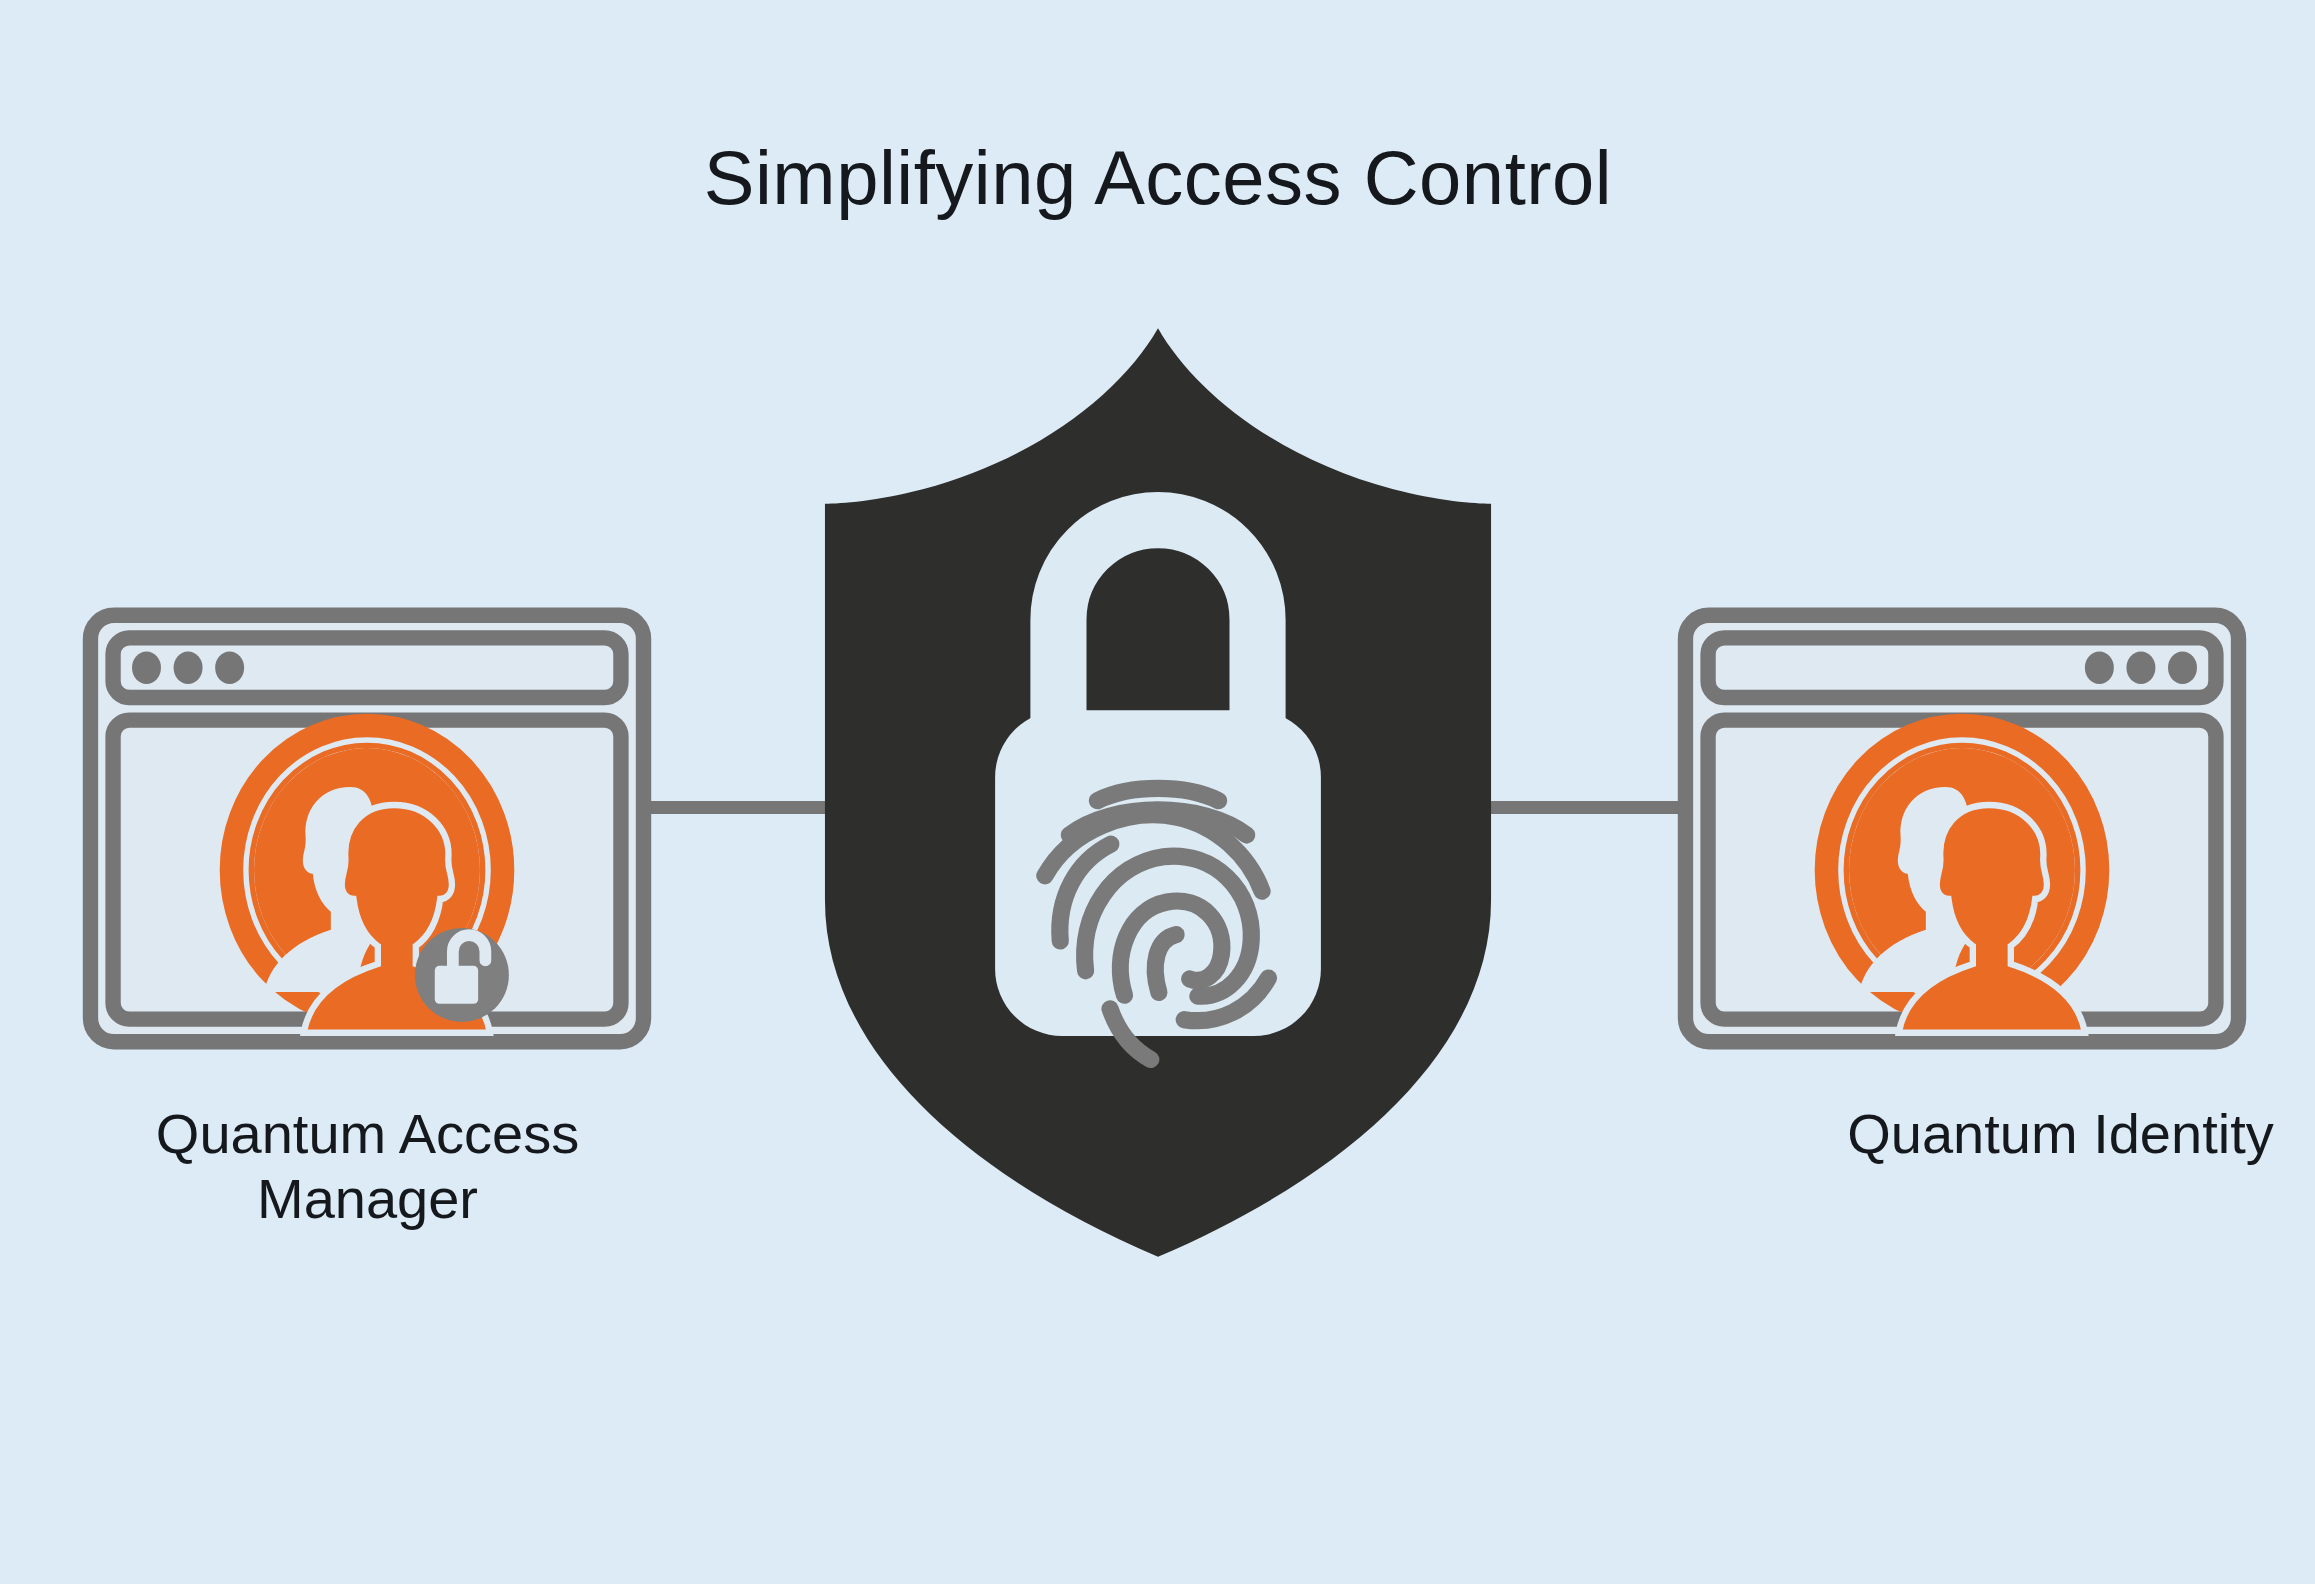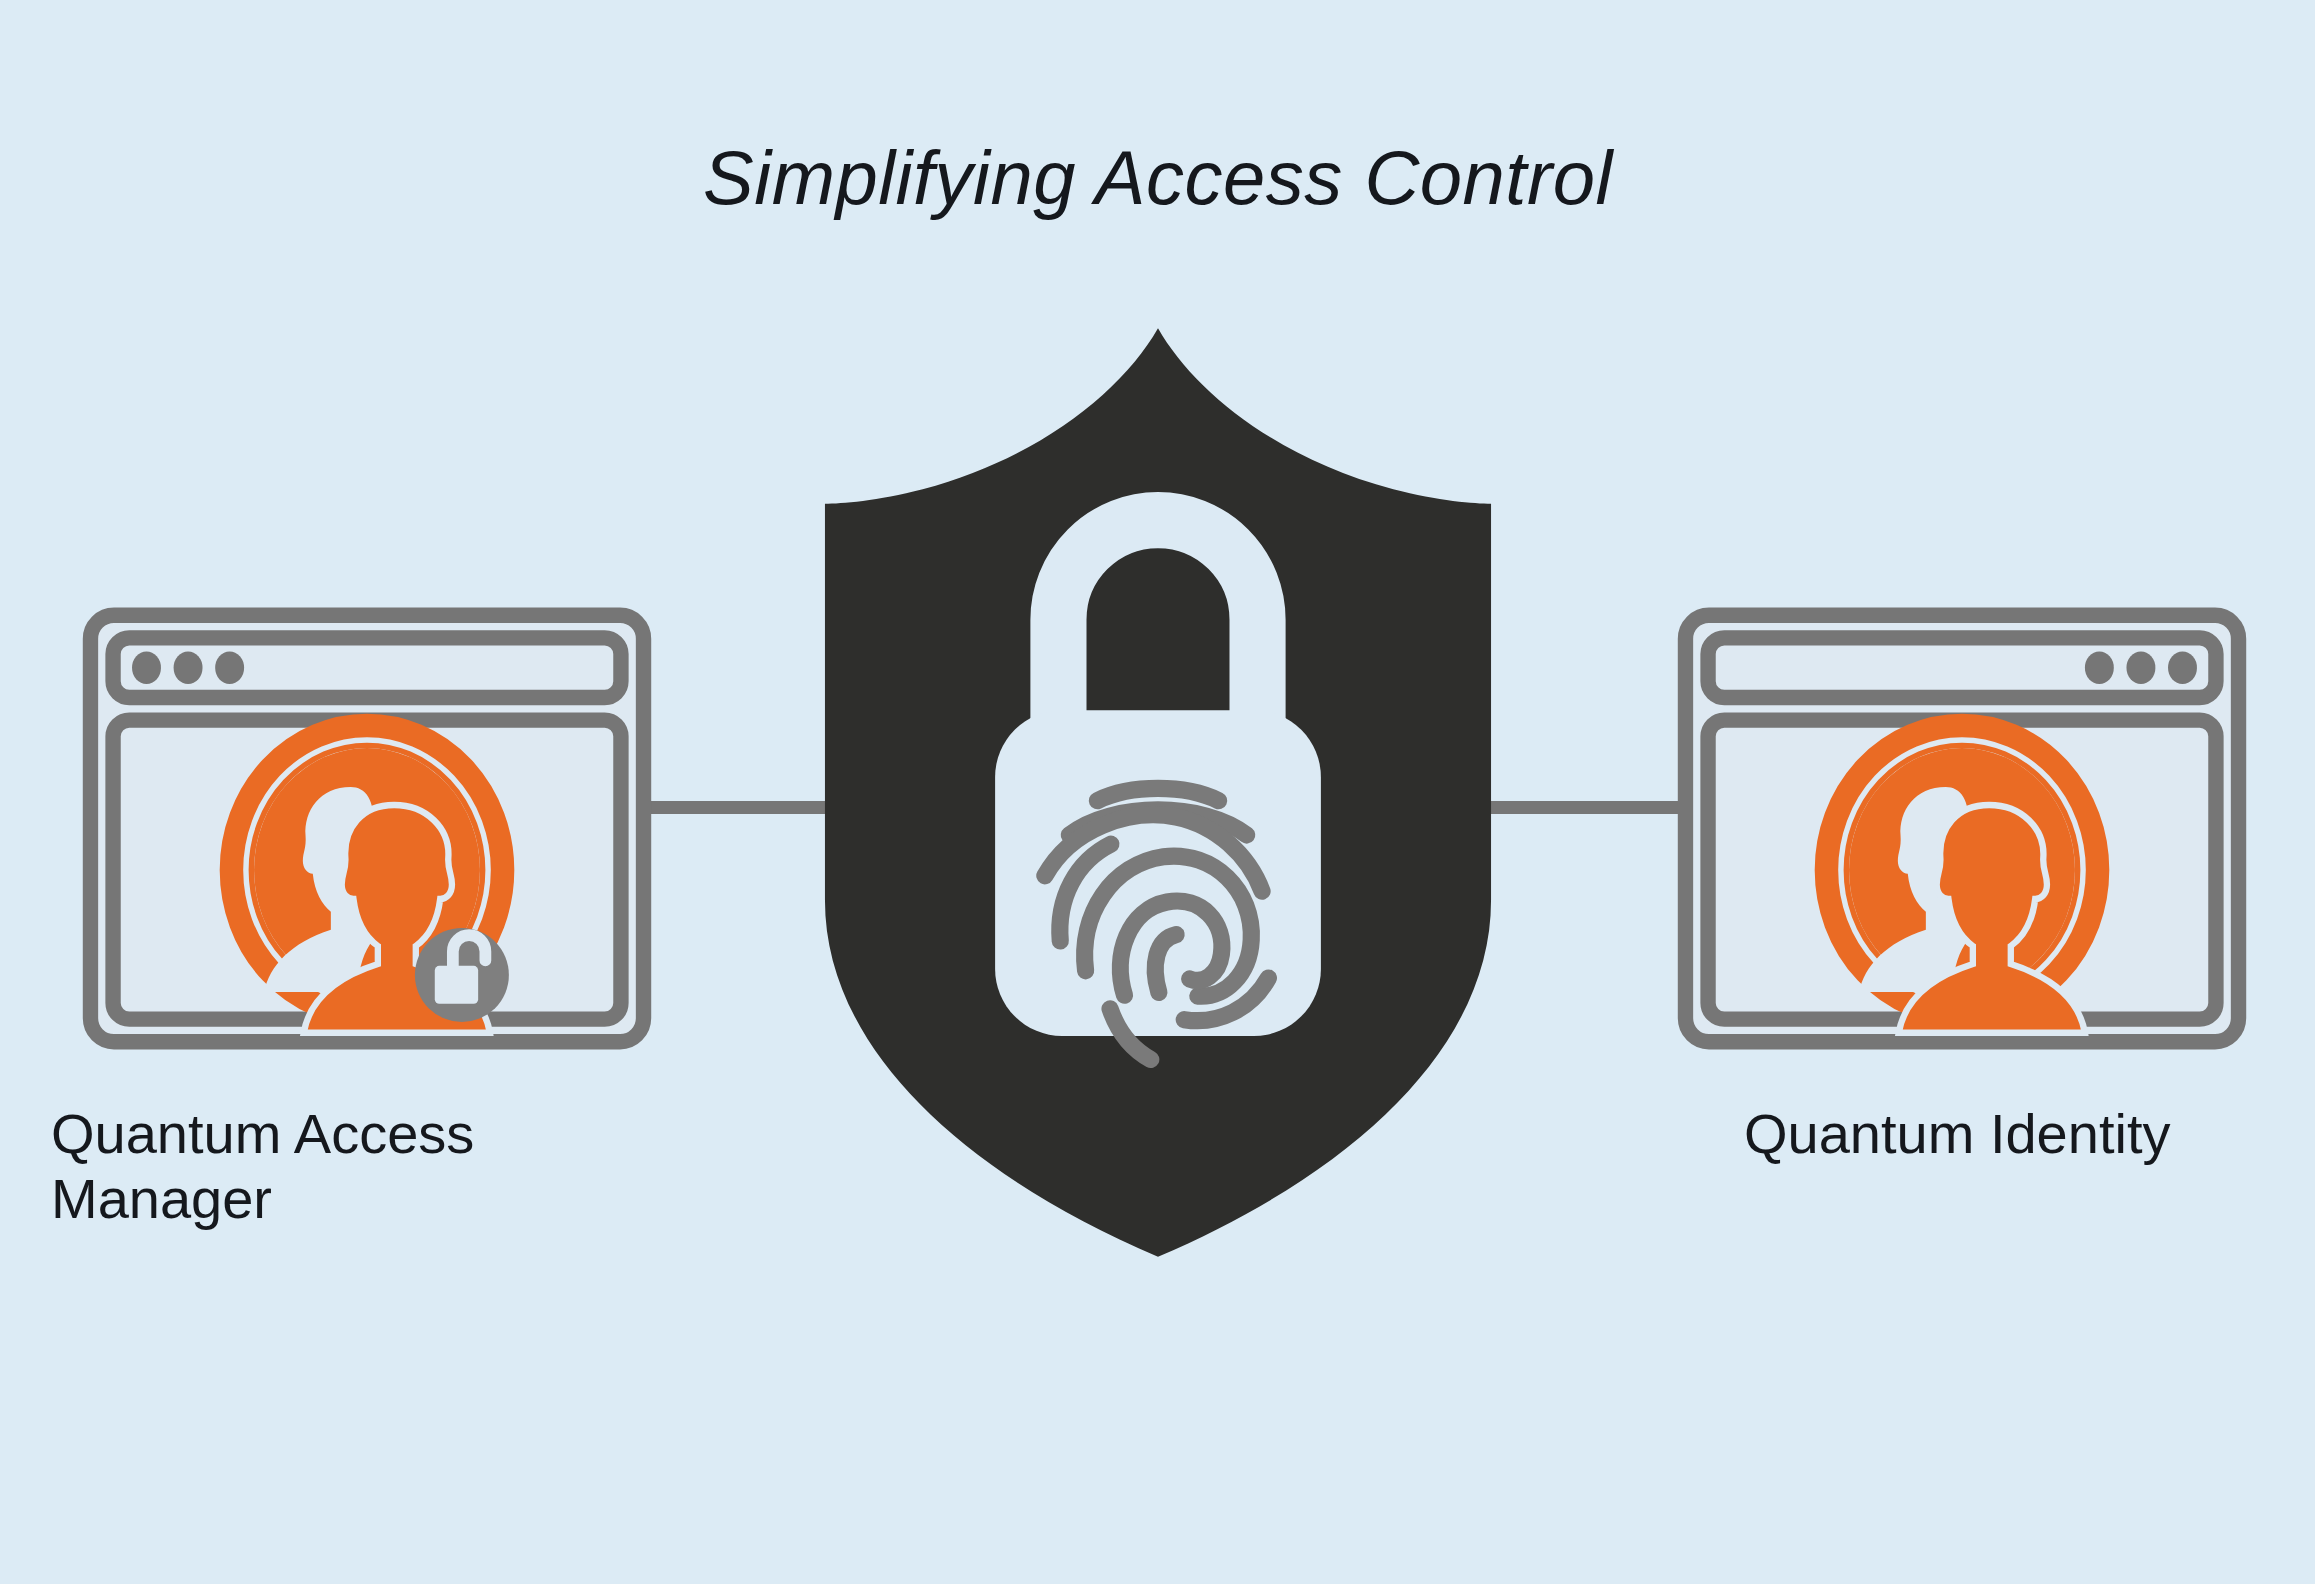--- a/index.html
+++ b/index.html
@@ -33,7 +33,6 @@
     letter-spacing: 0.5px;
     line-height: 1;
     white-space: nowrap;
-    font-style: italic;
   }
   
   .panel {

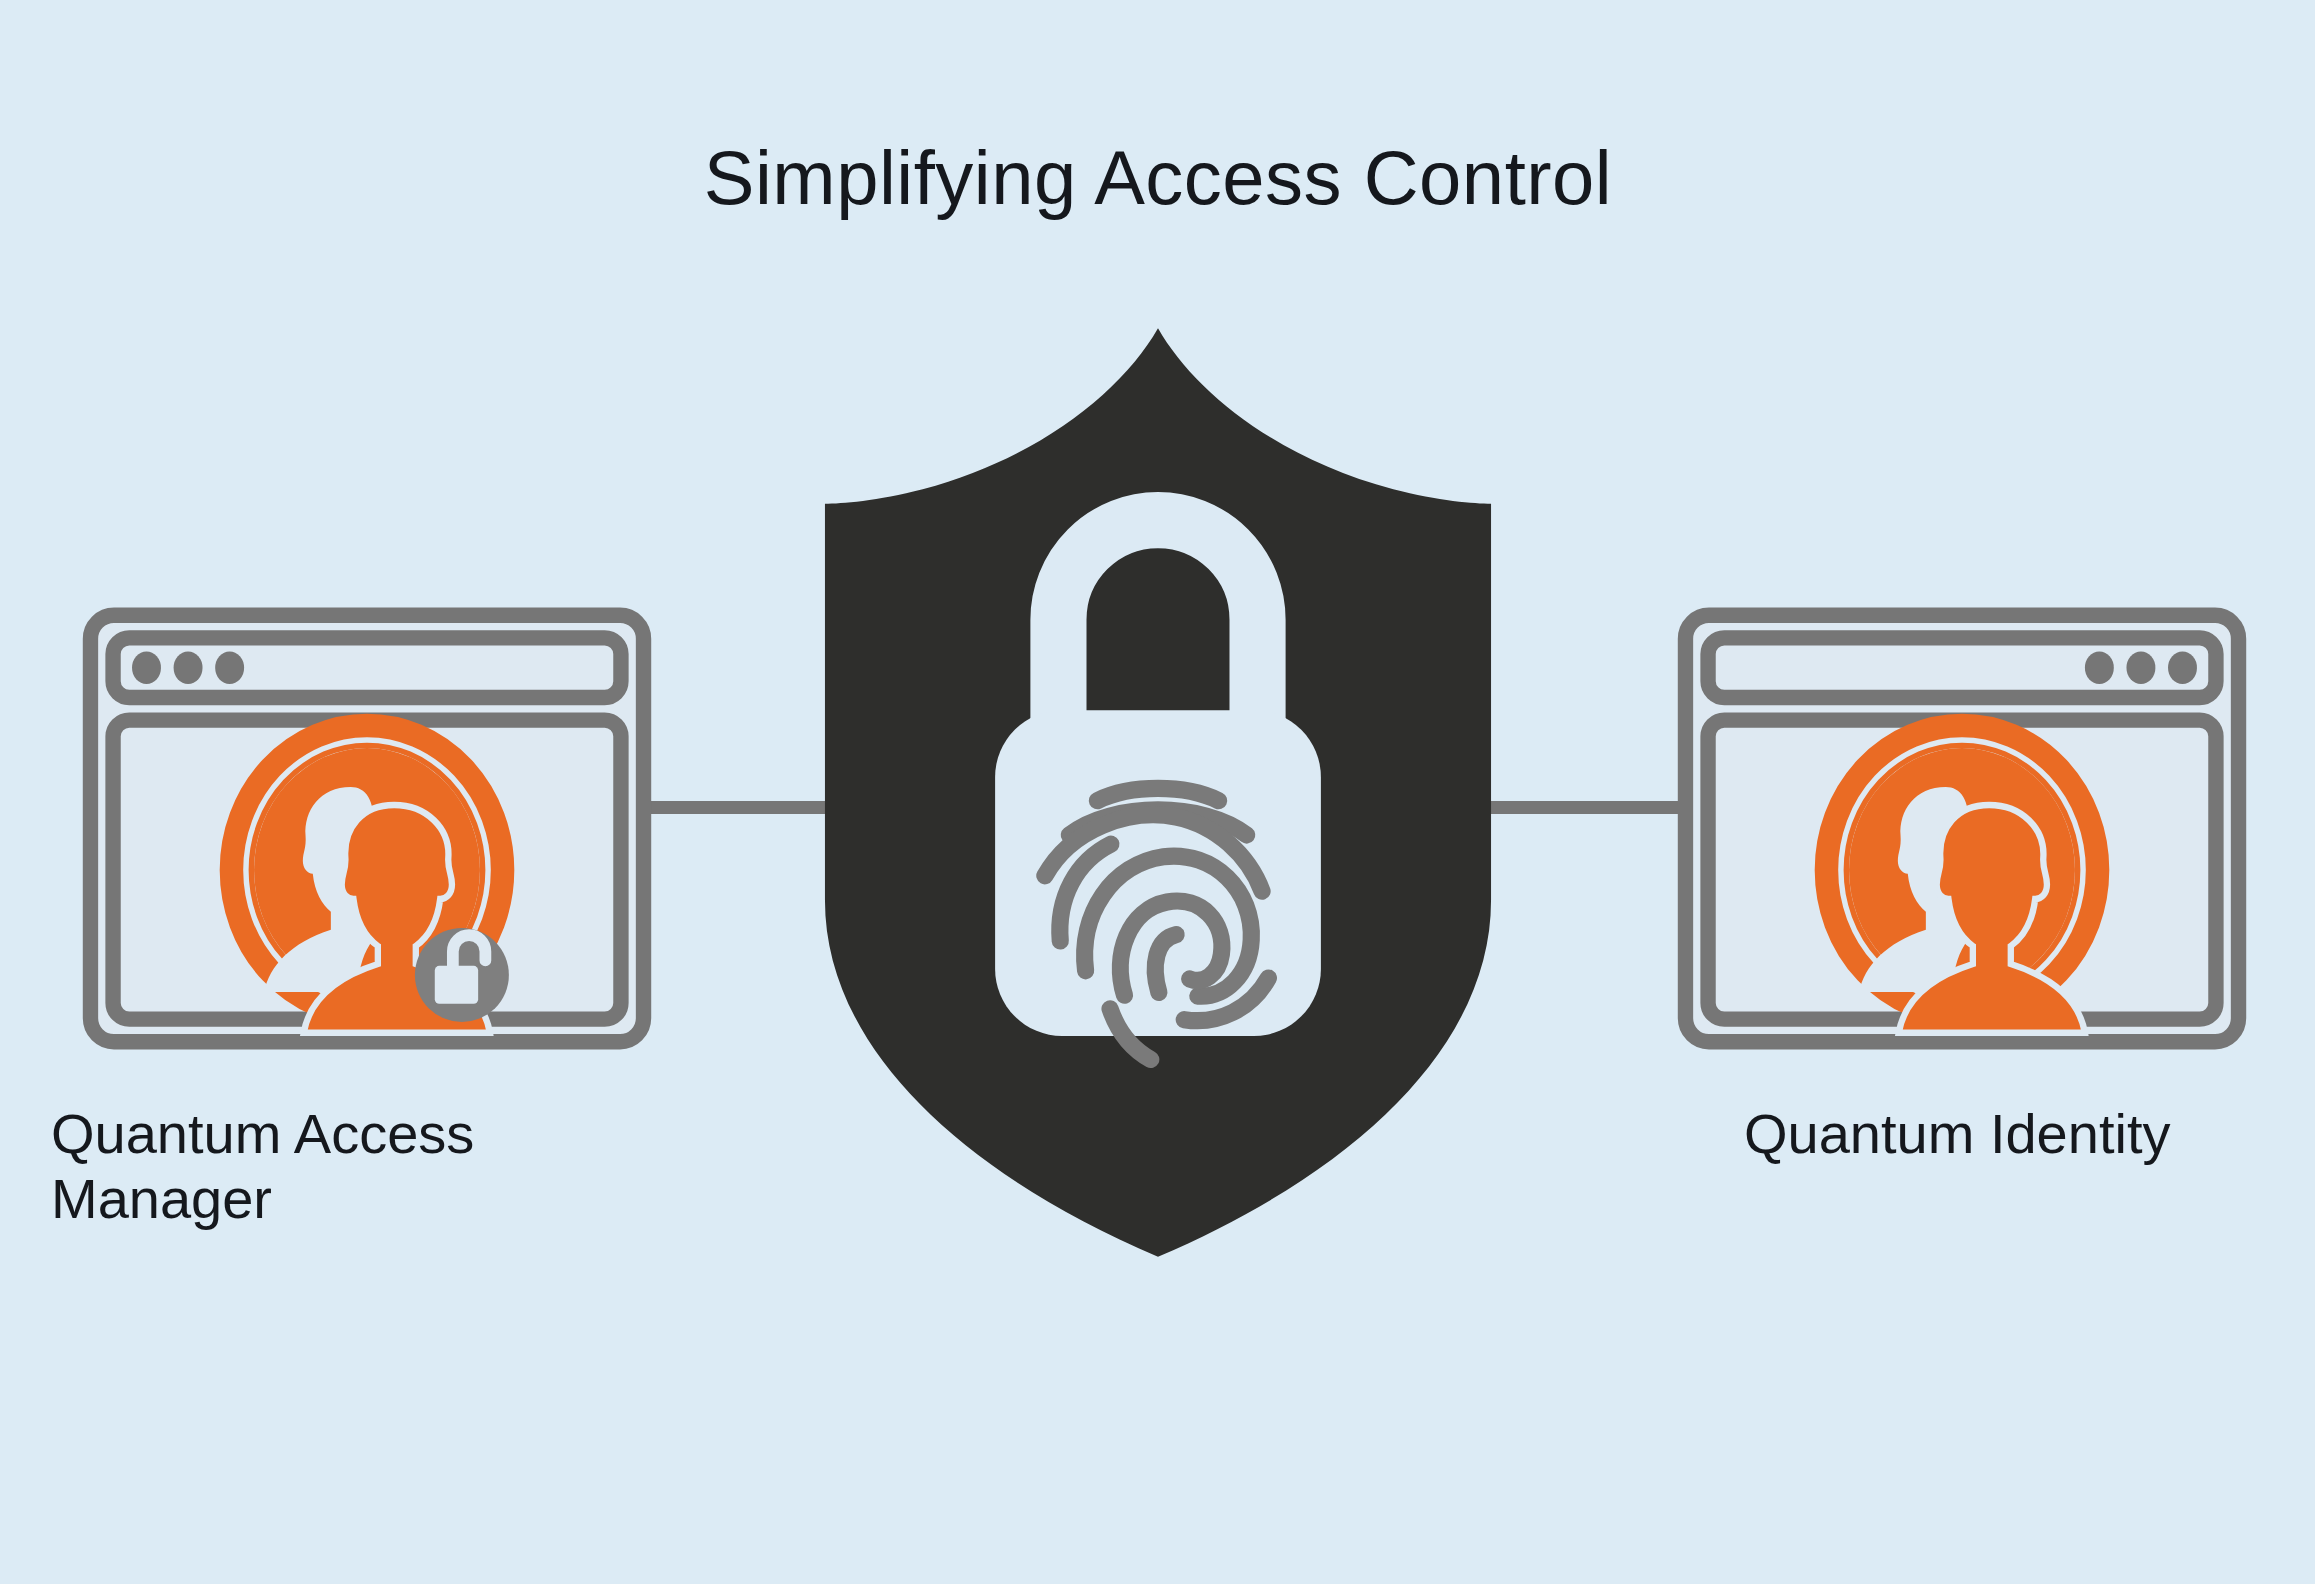--- a/index.html
+++ b/index.html
@@ -50,7 +50,7 @@
     position: absolute;
     top: 1102px;
     width: 633px;
-    text-align: left;
+    text-align: center;
     font-size: 56px;
     line-height: 1.16;
     color: #15181d;

